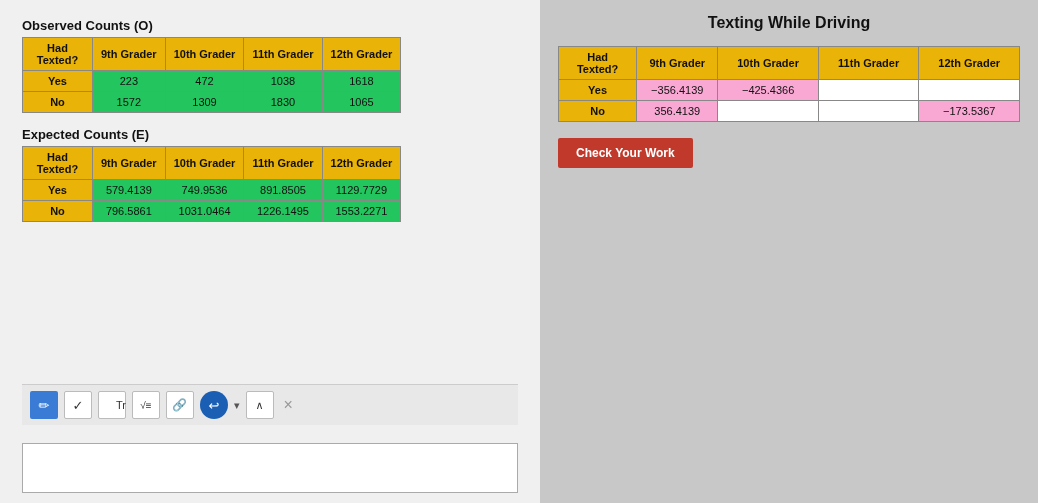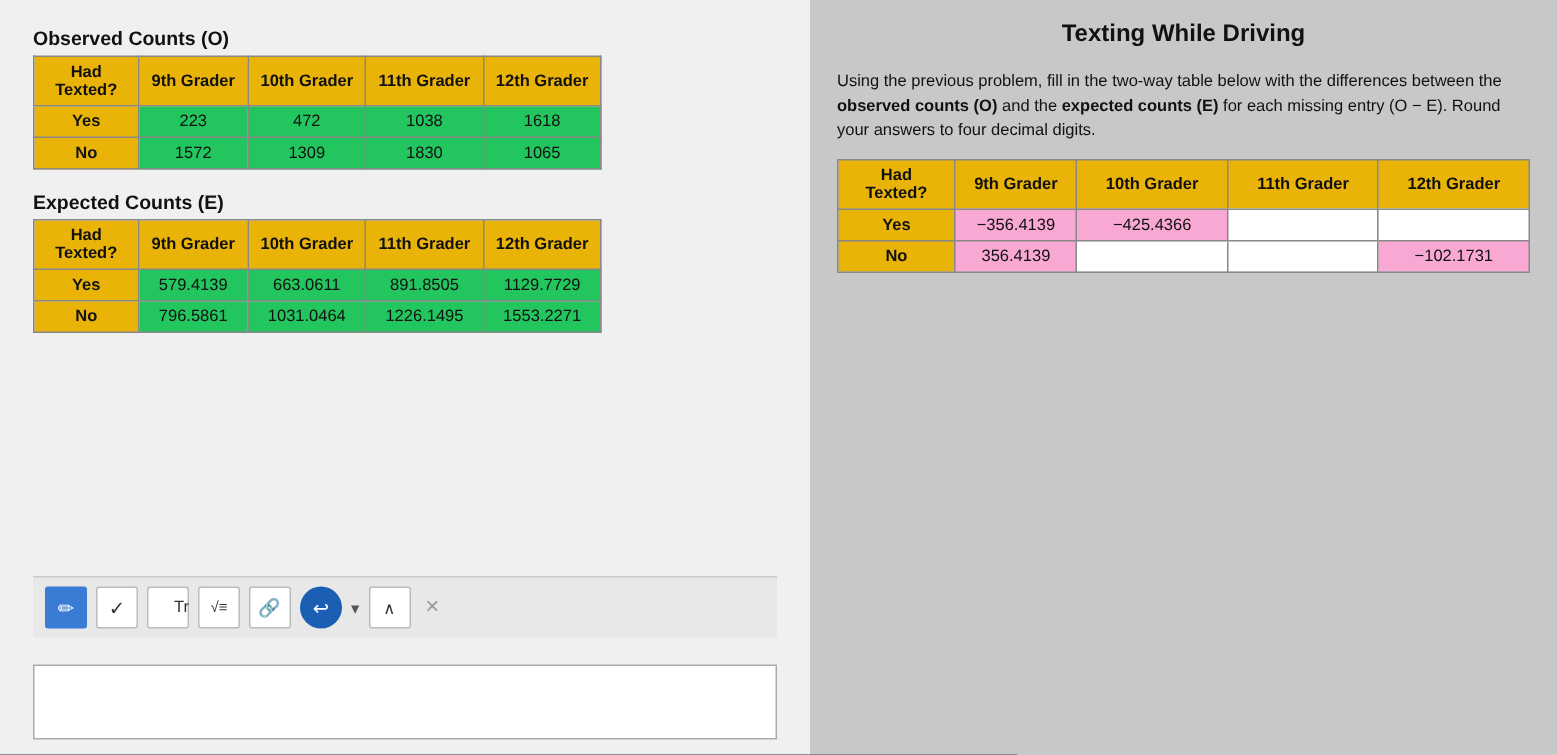--- a/index.html
+++ b/index.html
@@ -239,9 +239,6 @@
 
       <div class="page-title">Texting While Driving</div>
 
-      <div class="instructions">
-        Using the previous problem, fill in the two-way table below with the differences between the <b>observed counts (O)</b> and the <b>expected counts (E)</b> for each missing entry (O − E). Round your answers to four decimal digits.
-      </div>
 
       <table class="right-table" style="font-size:11px;">
         <thead>

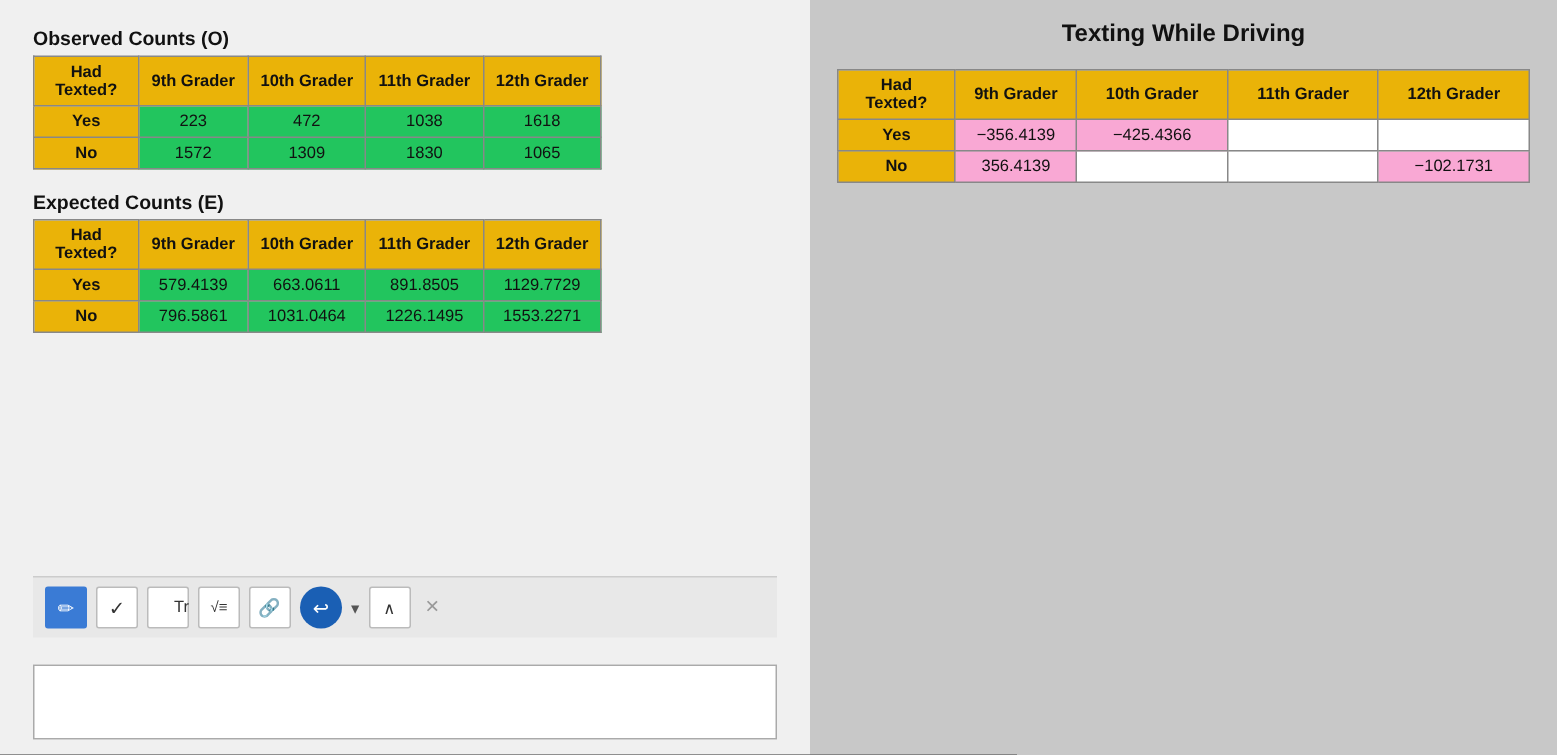--- a/index.html
+++ b/index.html
@@ -263,7 +263,7 @@
             <td class="filled">356.4139</td>
             <td class="empty-input"></td>
             <td class="empty-input"></td>
-            <td class="filled">−102.1731</td>
+            <td class="filled">−173.5367</td>
           </tr>
         </tbody>
       </table>

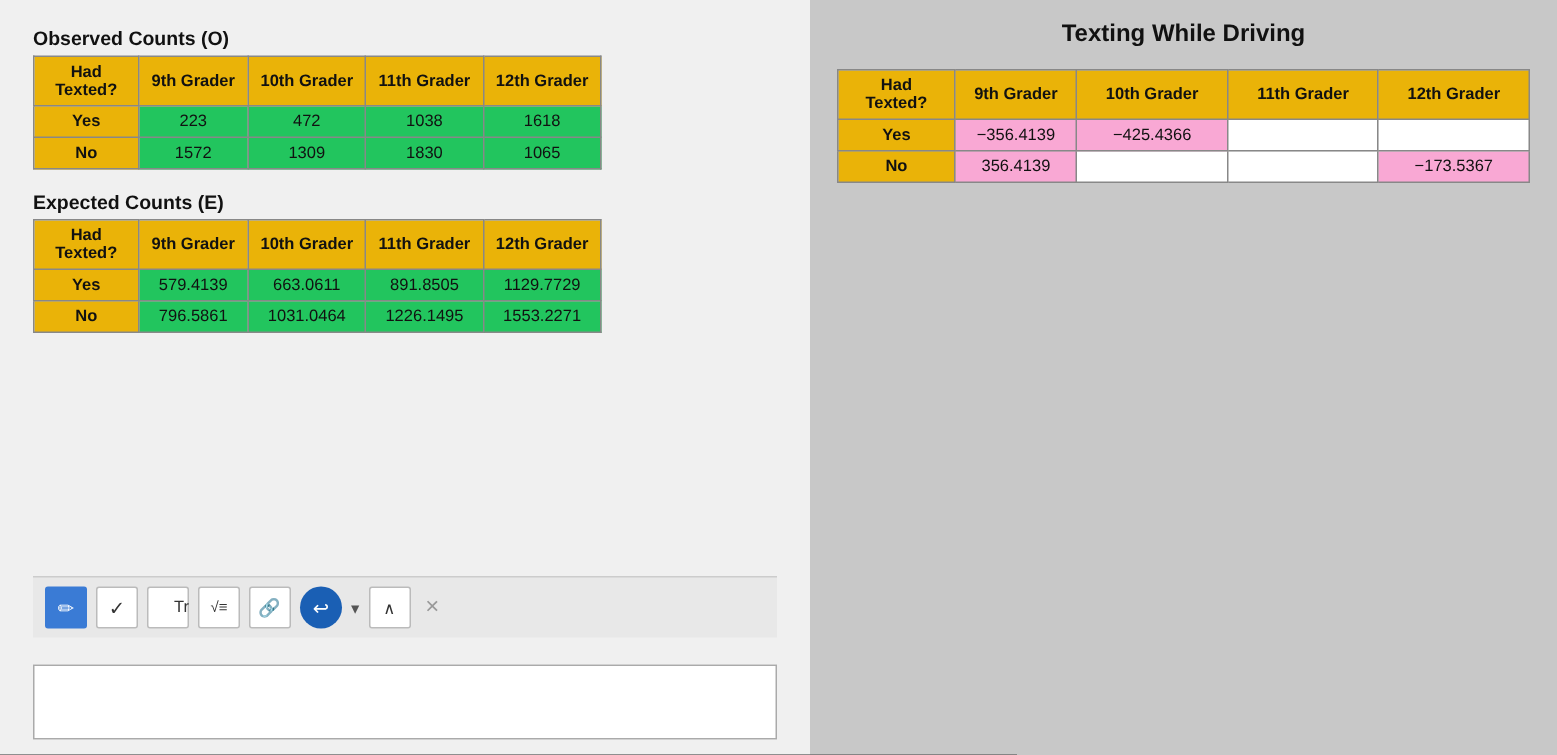--- a/index.html
+++ b/index.html
@@ -268,6 +268,7 @@
         </tbody>
       </table>
 
+      <button class="check-btn">Check Your Work</button>
 
     </div>
   </div>

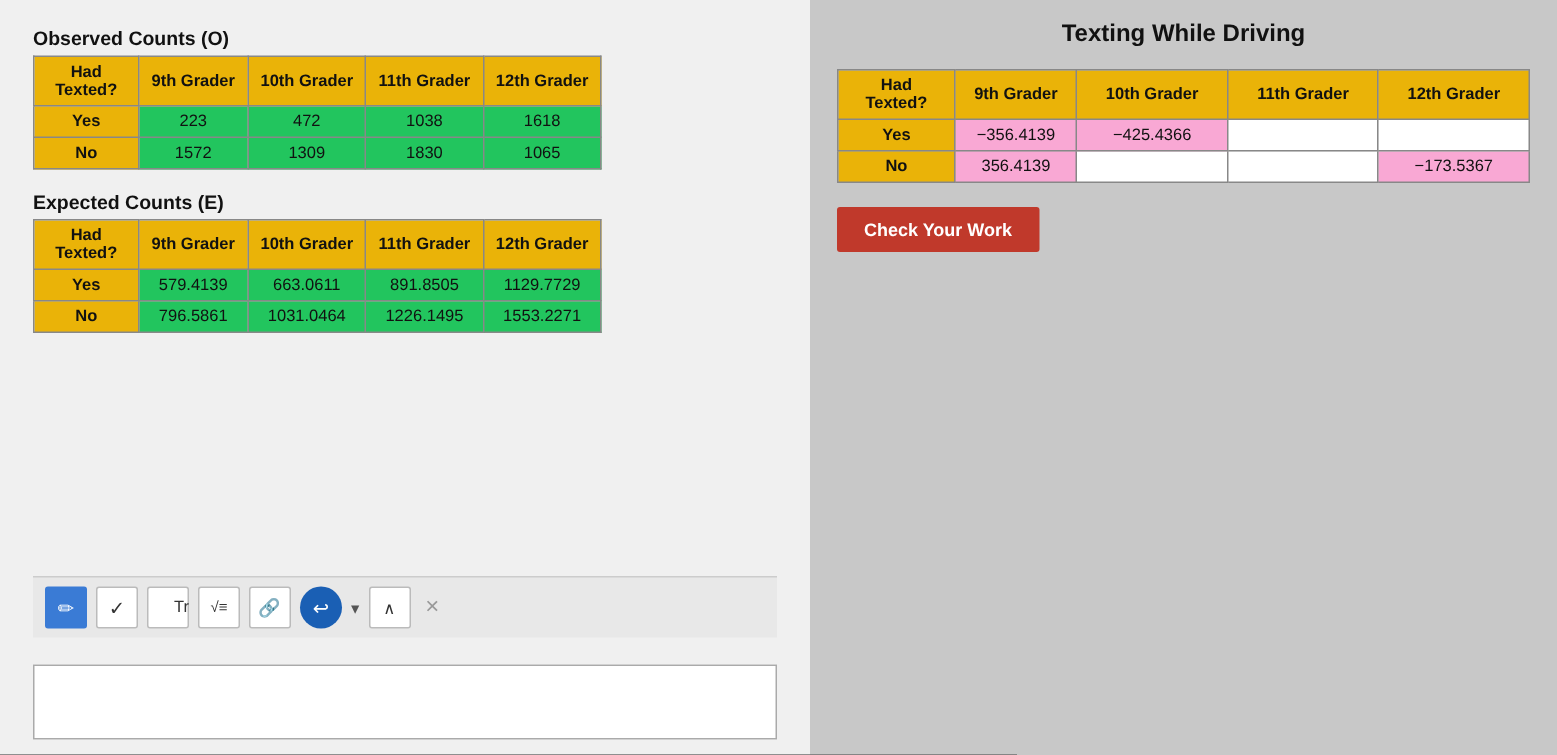--- a/index.html
+++ b/index.html
@@ -203,7 +203,7 @@
           <tr>
             <td class="row-header">Yes</td>
             <td>579.4139</td>
-            <td>663.0611</td>
+            <td>749.9536</td>
             <td>891.8505</td>
             <td>1129.7729</td>
           </tr>

